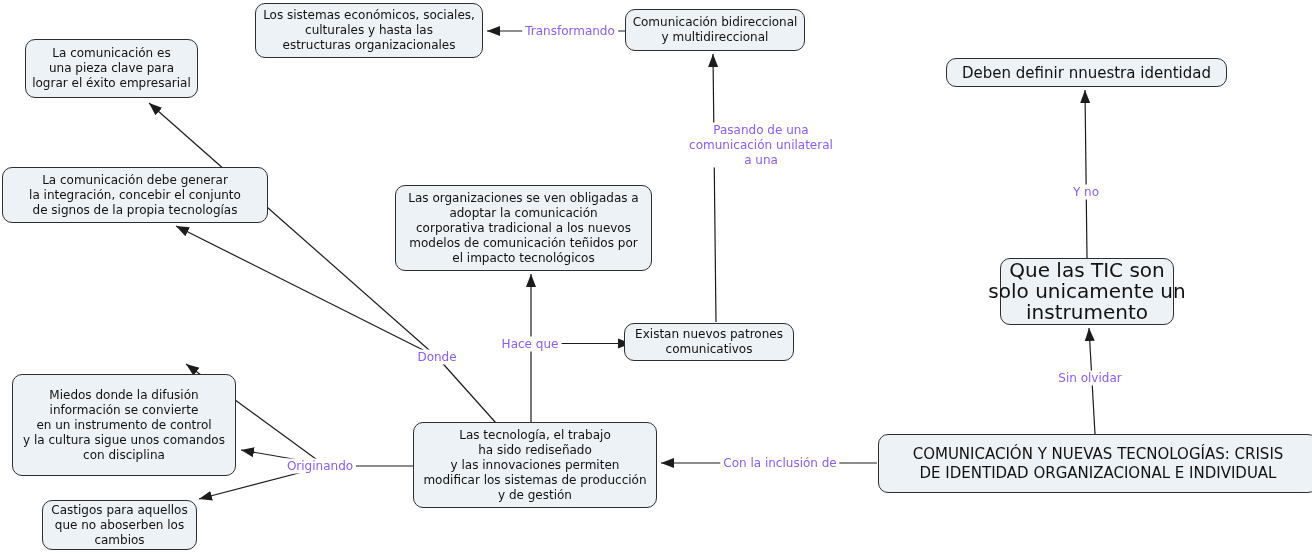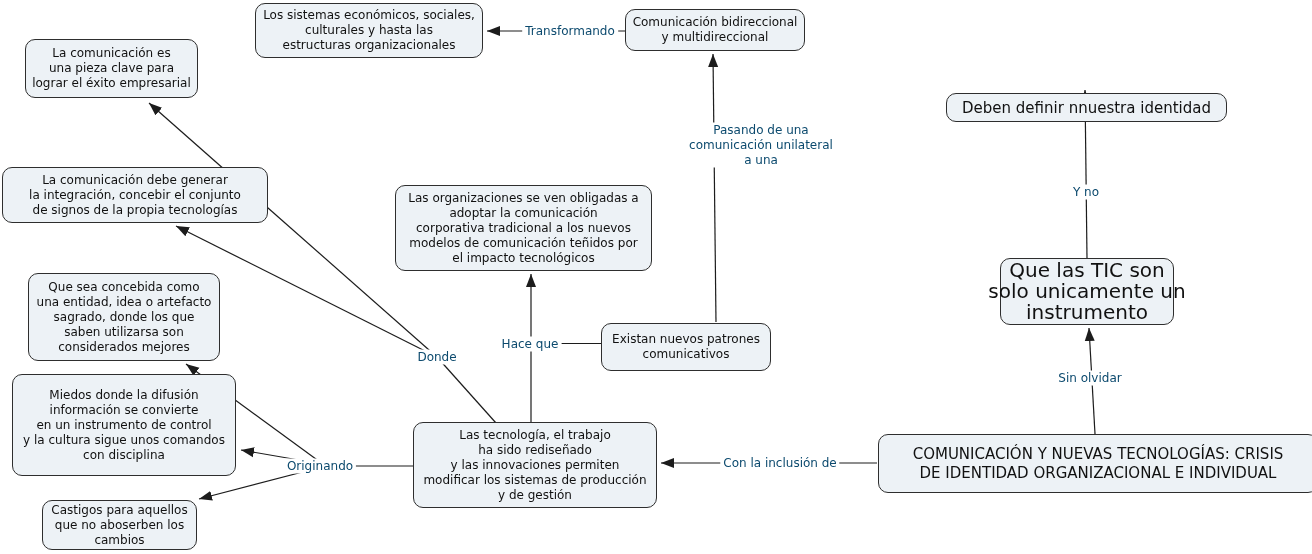--- a/index.html
+++ b/index.html
@@ -56,7 +56,7 @@
     padding: 0 3px;
     font-size: 12px;
     line-height: 15px;
-    color: #0c4a6e;
+    color: #8b5cf6;
     text-align: center;
     white-space: pre;
     z-index: 2;

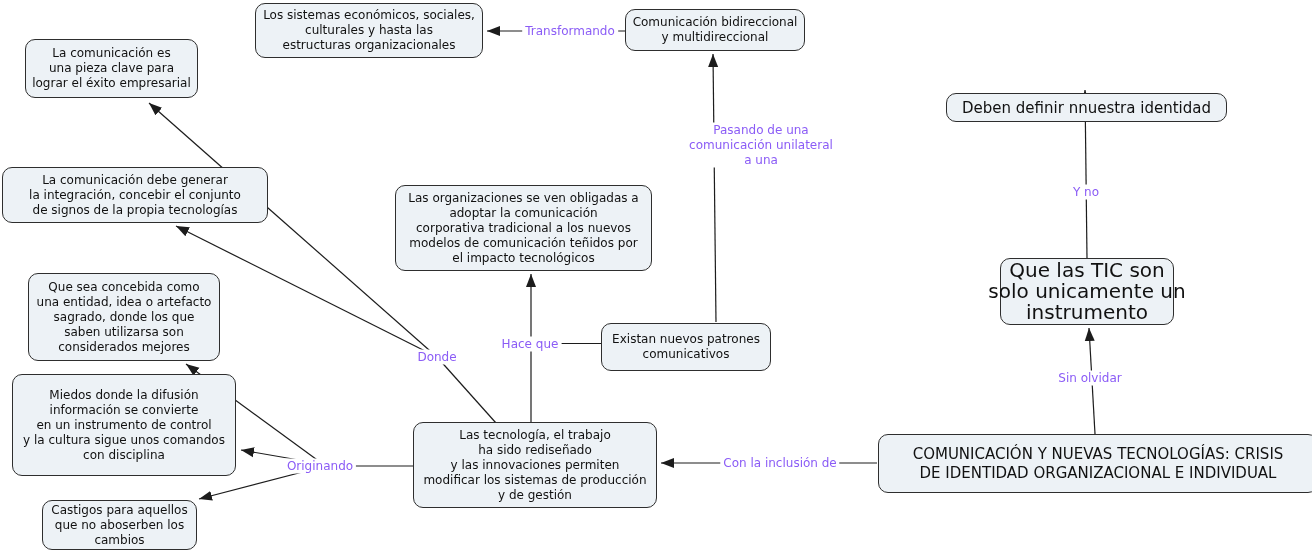--- a/index.html
+++ b/index.html
@@ -127,7 +127,7 @@
 una pieza clave para
 lograr el éxito empresarial</div>
 
-  <div class="node oneline" style="left:946px; top:58px; width:281px; height:29px;margin-top:35px;">Deben definir nnuestra identidad</div>
+  <div class="node oneline" style="left:946px; top:58px; width:281px; height:29px;">Deben definir nnuestra identidad</div>
 
   <div class="node" style="left:2px; top:167px; width:266px; height:56px;">La comunicación debe generar
 la integración, concebir el conjunto

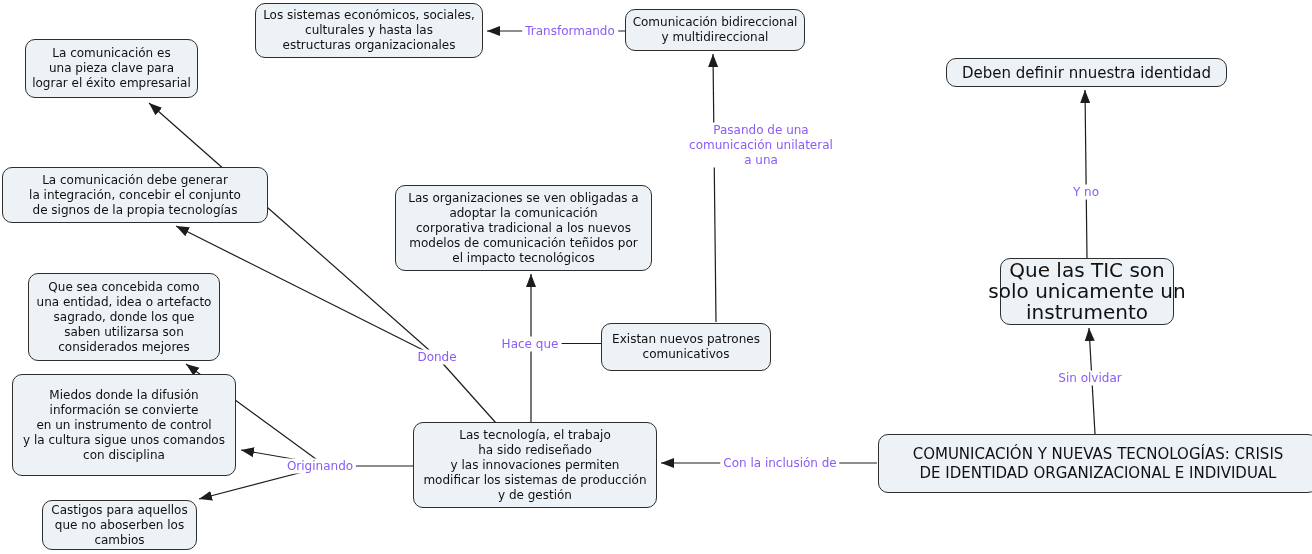--- a/index.html
+++ b/index.html
@@ -139,11 +139,6 @@
 modelos de comunicación teñidos por
 el impacto tecnológicos</div>
 
-  <div class="node" style="left:28px; top:273px; width:192px; height:88px;">Que sea concebida como
-una entidad, idea o artefacto
-sagrado, donde los que
-saben utilizarsa son
-considerados mejores</div>
 
   <div class="node" style="left:601px; top:323px; width:170px; height:48px;">Existan nuevos patrones
 comunicativos</div>

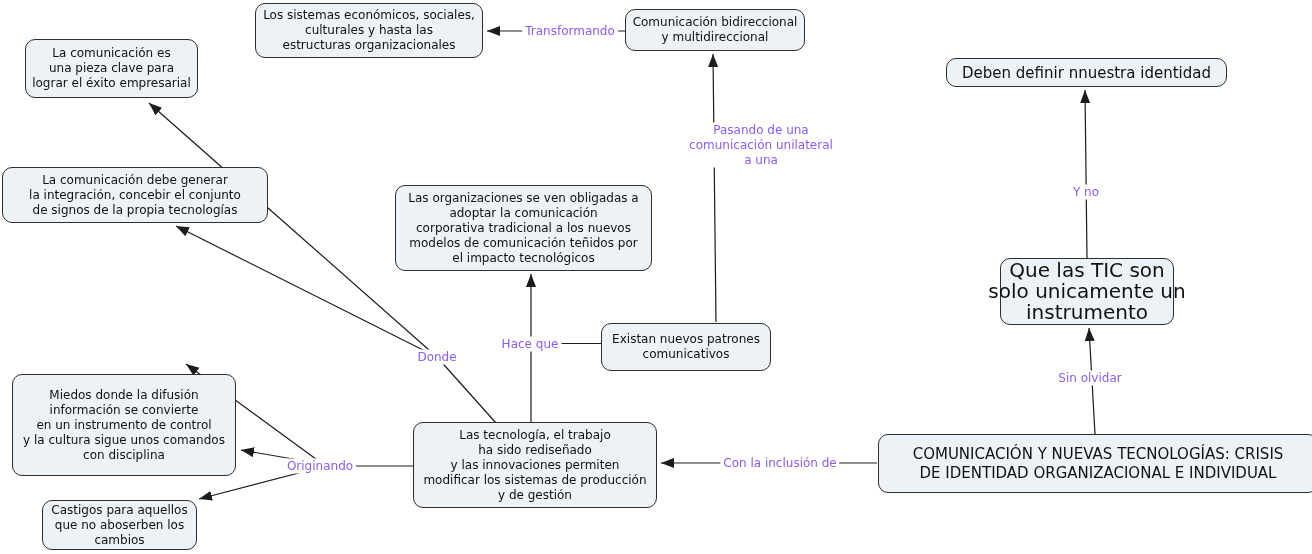--- a/index.html
+++ b/index.html
@@ -140,7 +140,7 @@
 el impacto tecnológicos</div>
 
 
-  <div class="node" style="left:601px; top:323px; width:170px; height:48px;">Existan nuevos patrones
+  <div class="node" style="left:624px; top:323px; width:170px; height:38px;">Existan nuevos patrones
 comunicativos</div>
 
   <div class="node" style="left:12px; top:374px; width:224px; height:102px;">Miedos donde la difusión

